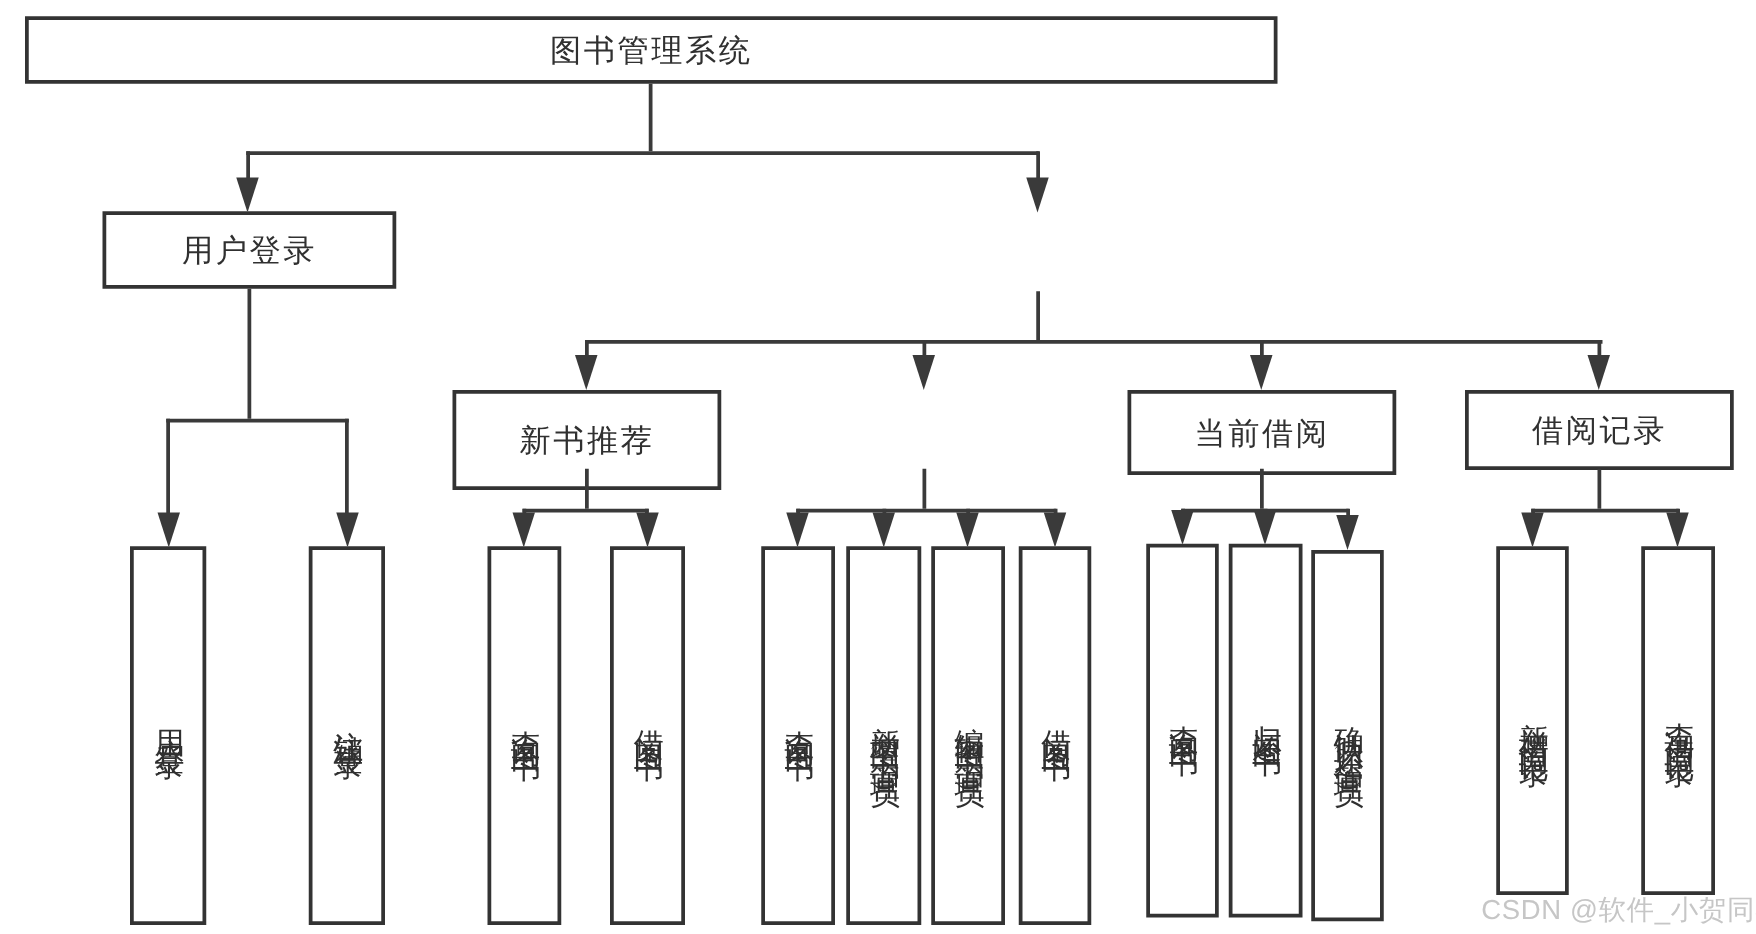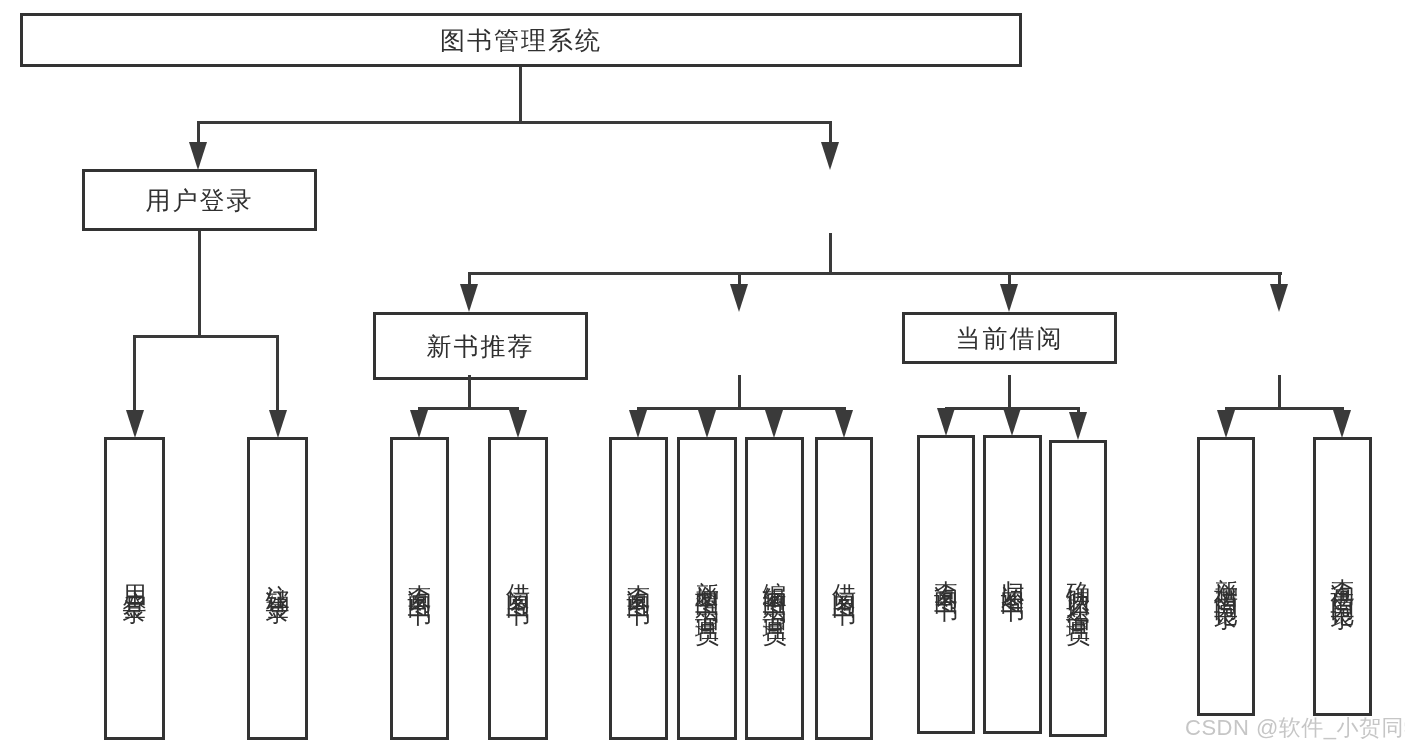--- a/index.html
+++ b/index.html
@@ -76,7 +76,7 @@
   <div class="ah" style="left:1000px;top:284px"></div>
   <div class="ah" style="left:1270px;top:284px"></div>
 
-  <div class="box" style="left:373px;top:312px;width:215px;height:68px">
+  <div class="box" style="left:362px;top:312px;width:215px;height:80px">
     <span class="hlabel">新书推荐</span>
   </div>
   <div class="box" style="left:902px;top:312px;width:215px;height:52px">

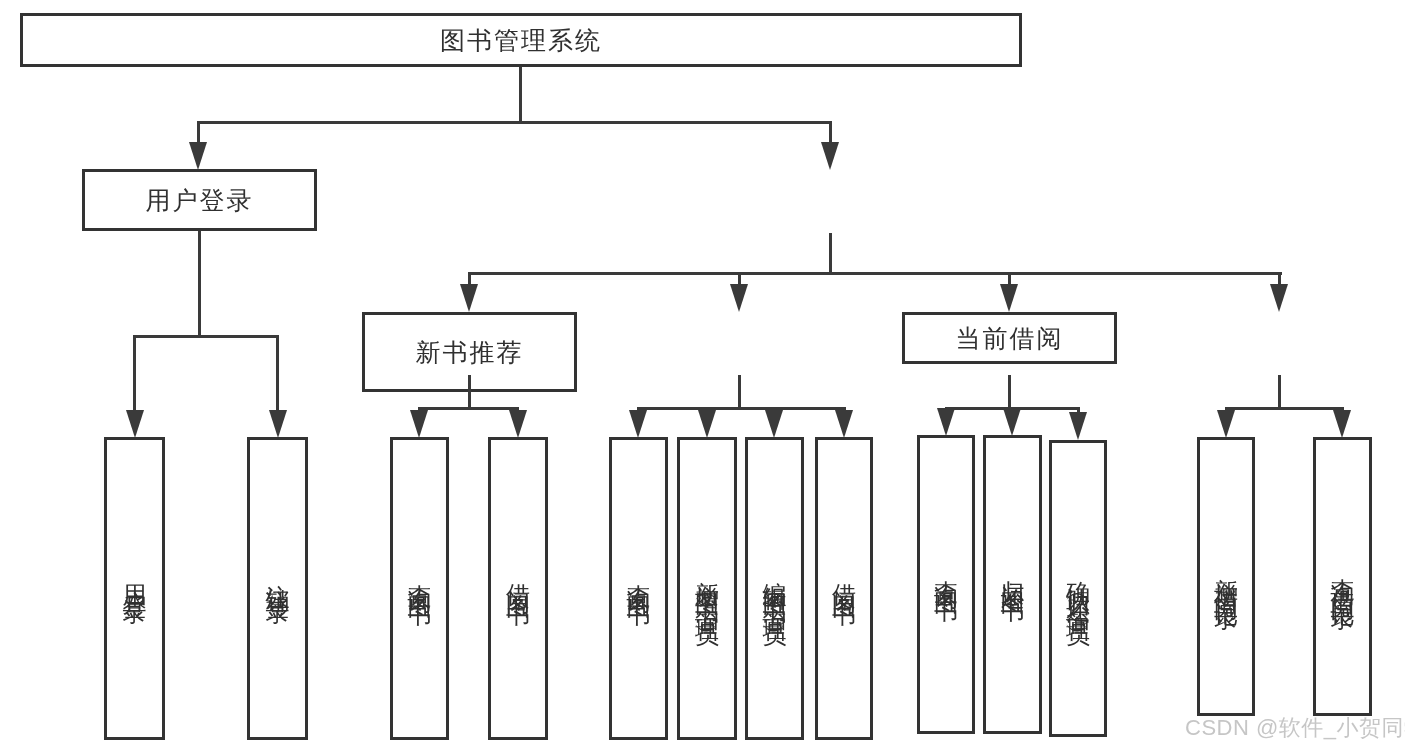--- a/index.html
+++ b/index.html
@@ -79,7 +79,7 @@
   <div class="box" style="left:362px;top:312px;width:215px;height:80px">
     <span class="hlabel">新书推荐</span>
   </div>
-  <div class="box" style="left:902px;top:312px;width:215px;height:52px">
+  <div class="box" style="left:902px;top:312px;width:215px;height:68px">
     <span class="hlabel">当前借阅</span>
   </div>
 

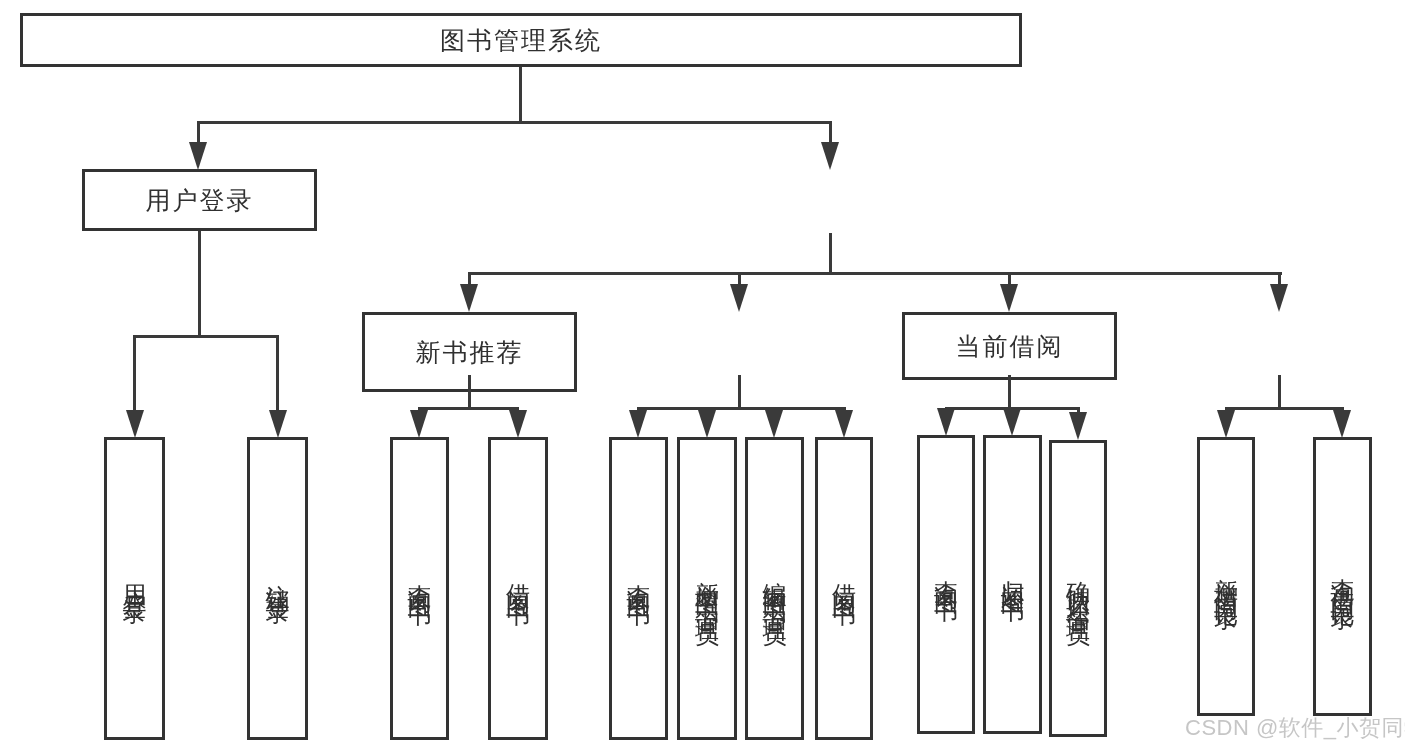--- a/index.html
+++ b/index.html
@@ -81,6 +81,9 @@
   </div>
   <div class="box" style="left:902px;top:312px;width:215px;height:68px">
     <span class="hlabel">当前借阅</span>
+  </div>
+  <div class="box" style="left:1172px;top:312px;width:215px;height:64px">
+    <span class="hlabel">借阅记录</span>
   </div>
 
   <div class="vl" style="left:468px;top:375px;height:32px"></div>

